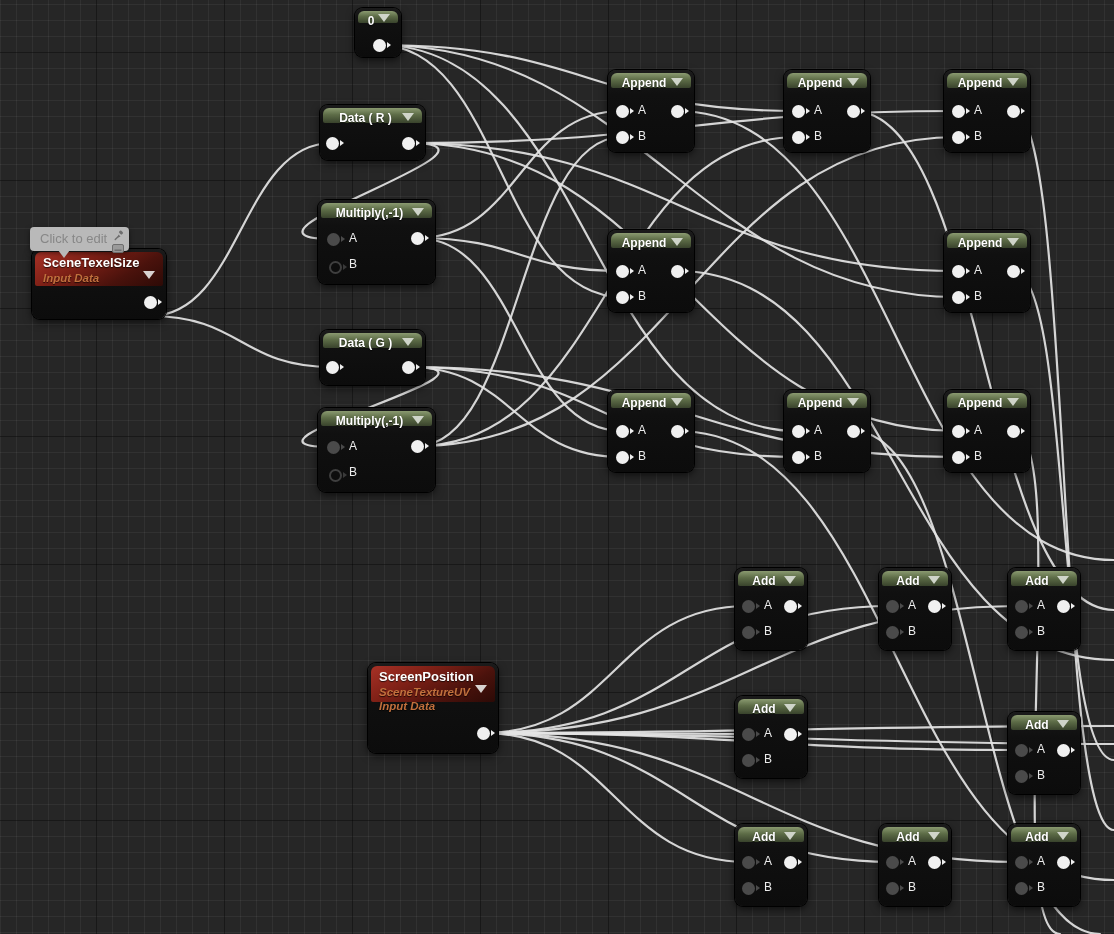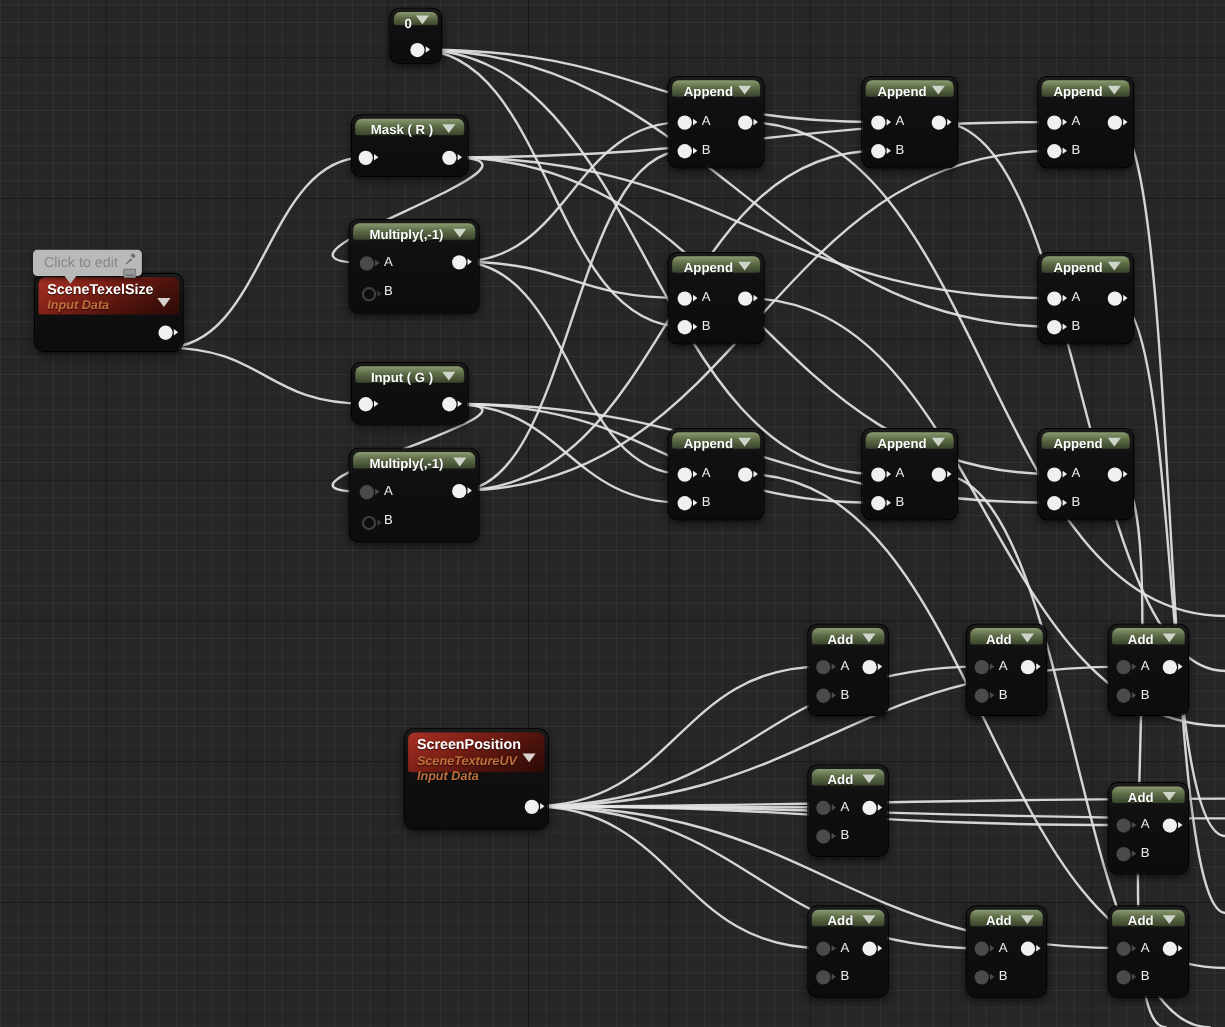--- a/index.html
+++ b/index.html
@@ -118,7 +118,7 @@
         </div>
       </div>
       <div class="node green" style="left: 320px; top: 105px; width: 105px; height: 55px;">
-        <div class="hdr" style="height: 15px;"><span style="padding-right: 14px;">Mask ( R )</span><i class="dd"></i></div>
+        <div class="hdr" style="height: 15px;"><span style="padding-right: 14px;">Data ( R )</span><i class="dd"></i></div>
         <div class="pin white" style="left: 5.5px; top: 31.5px;">
           <i class="dot"></i>
           <i class="tri"></i>

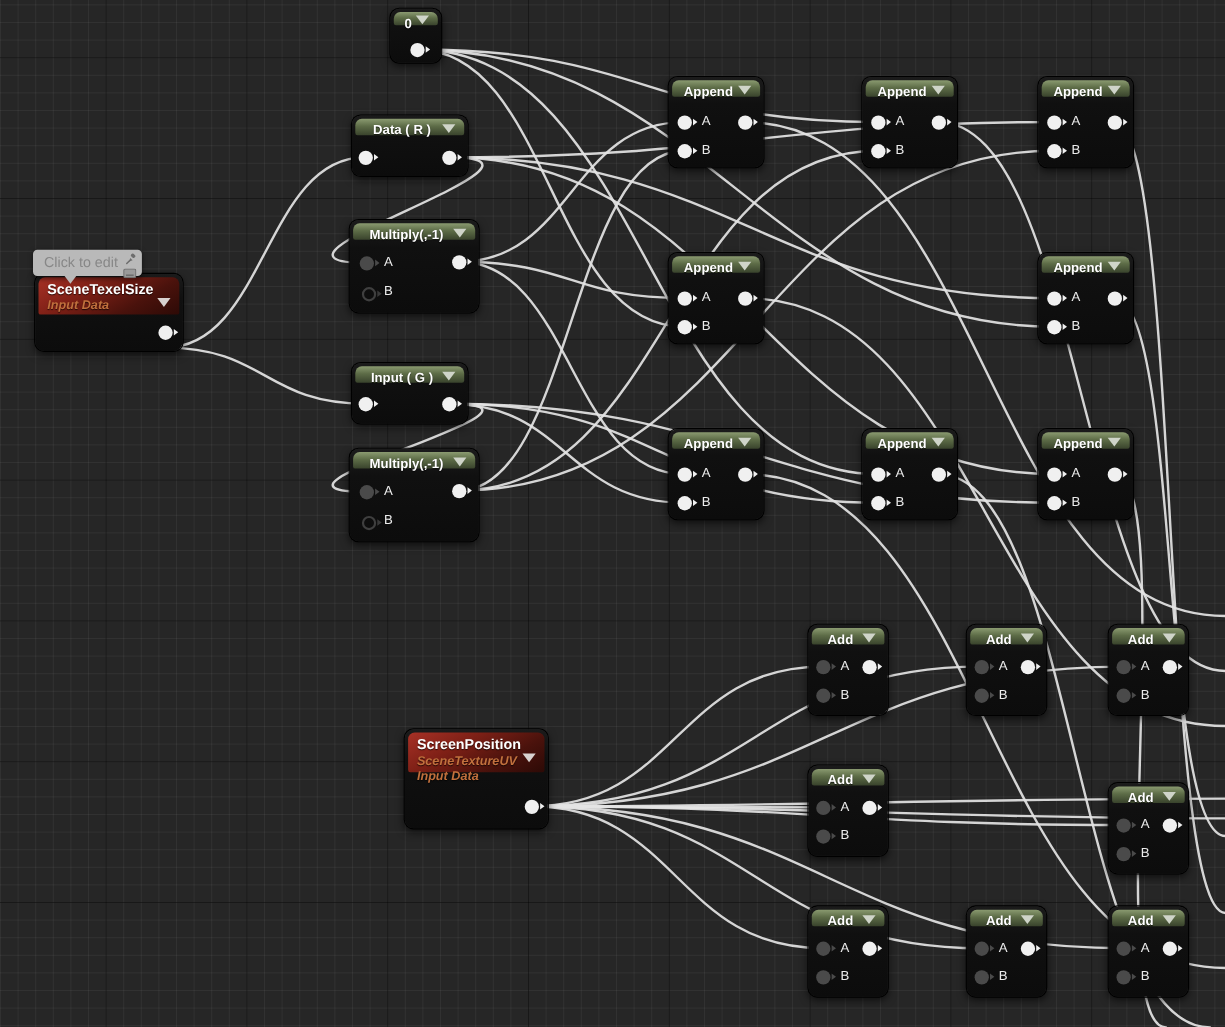--- a/index.html
+++ b/index.html
@@ -153,7 +153,7 @@
         </div>
       </div>
       <div class="node green" style="left: 320px; top: 330px; width: 105px; height: 55px;">
-        <div class="hdr" style="height: 15px;"><span style="padding-right: 14px;">Input ( G )</span><i class="dd"></i></div>
+        <div class="hdr" style="height: 15px;"><span style="padding-right: 14px;">Data ( G )</span><i class="dd"></i></div>
         <div class="pin white" style="left: 5.5px; top: 30.5px;">
           <i class="dot"></i>
           <i class="tri"></i>

